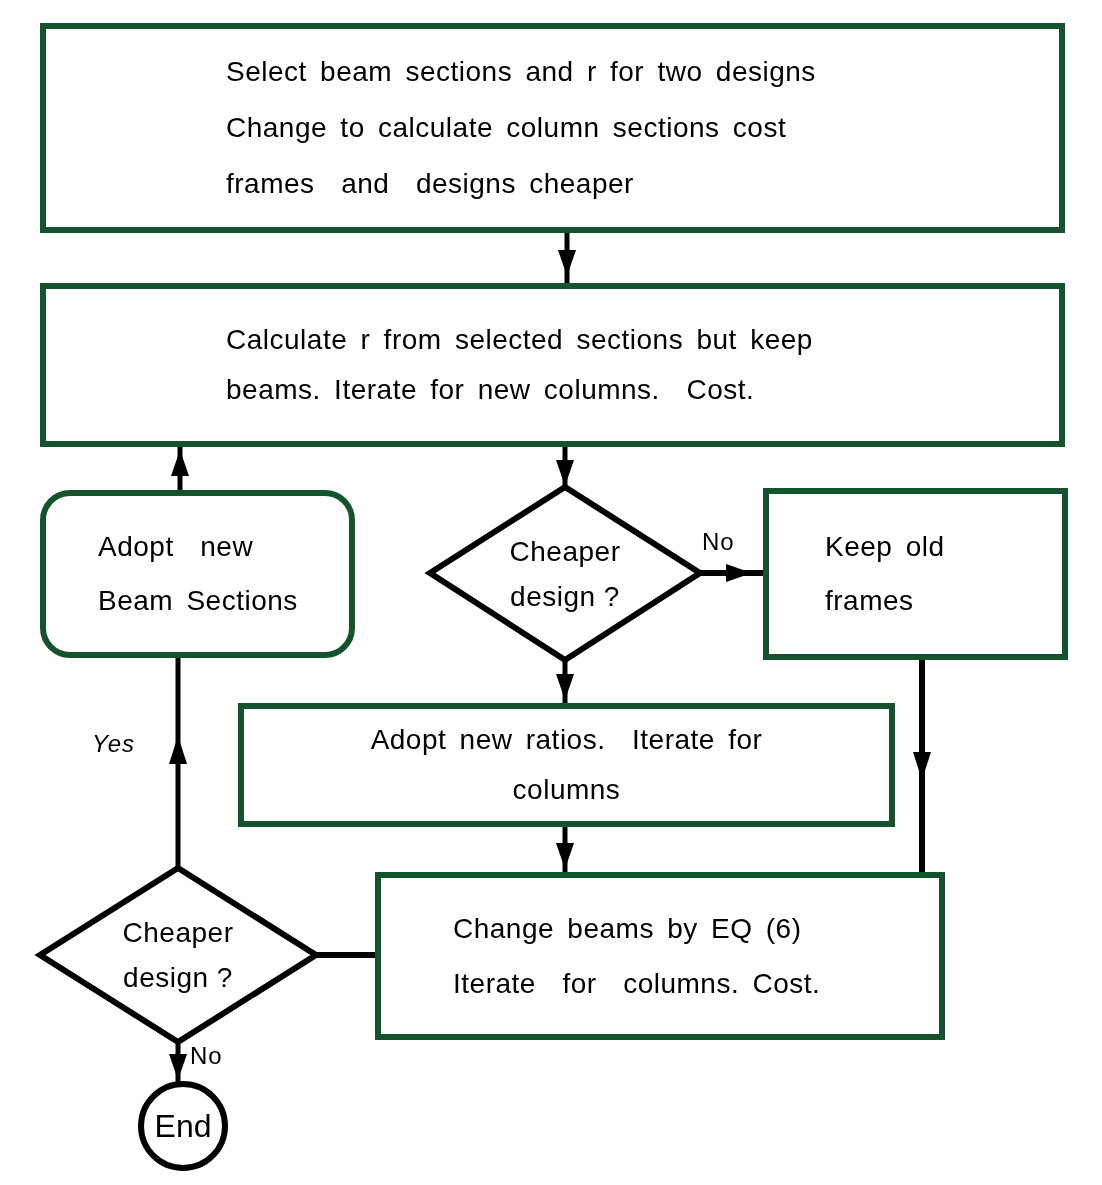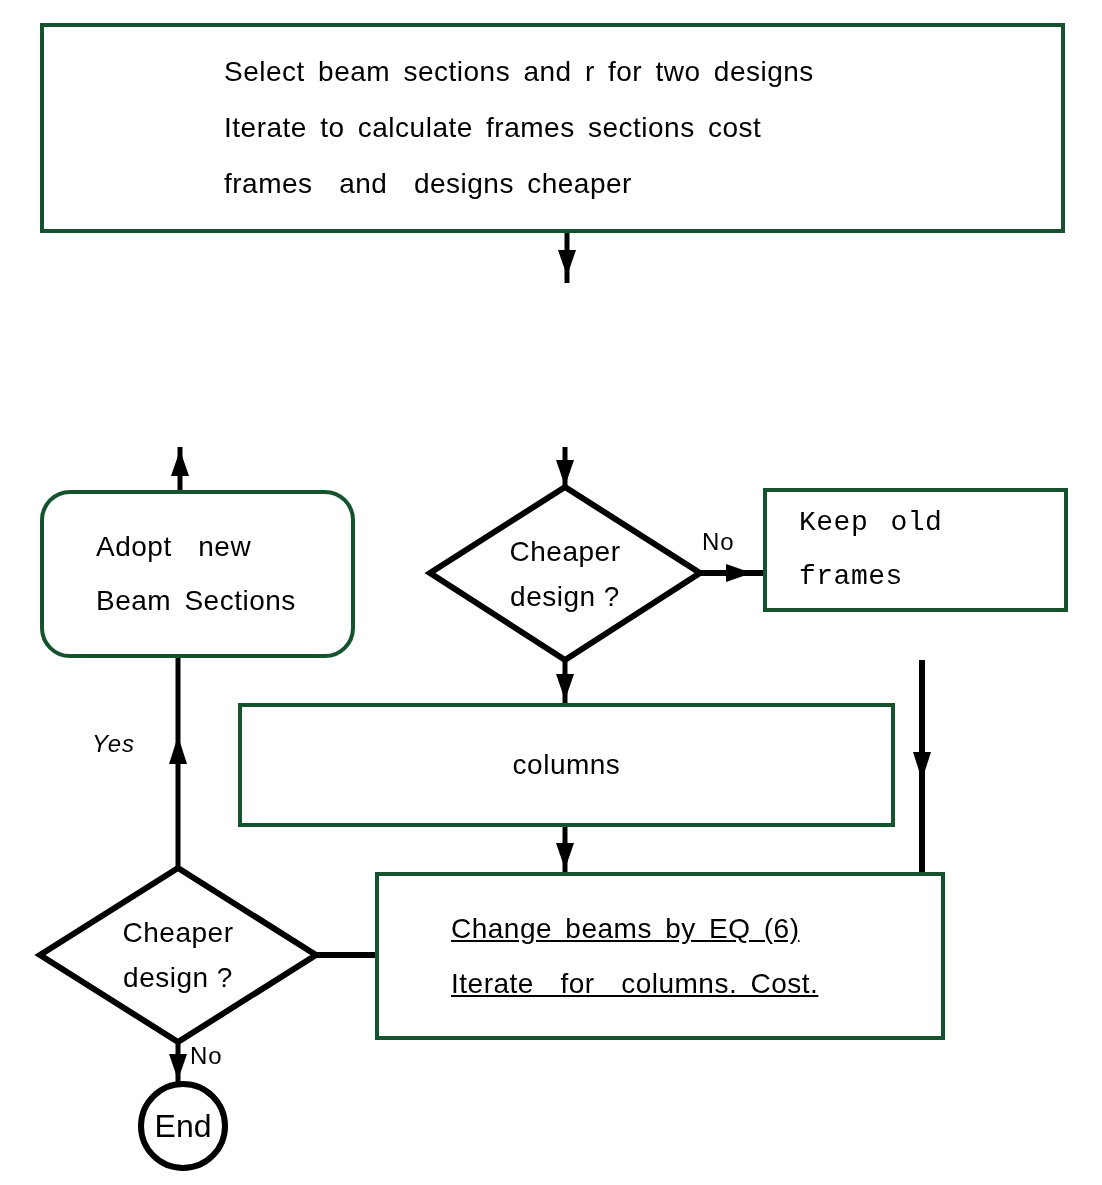--- a/index.html
+++ b/index.html
@@ -24,7 +24,7 @@
   .node {
     position: absolute;
     box-sizing: border-box;
-    border: 4px solid #14532d;
+    border: 6px solid #14532d;
     background: #fff;
     display: flex;
     flex-direction: column;

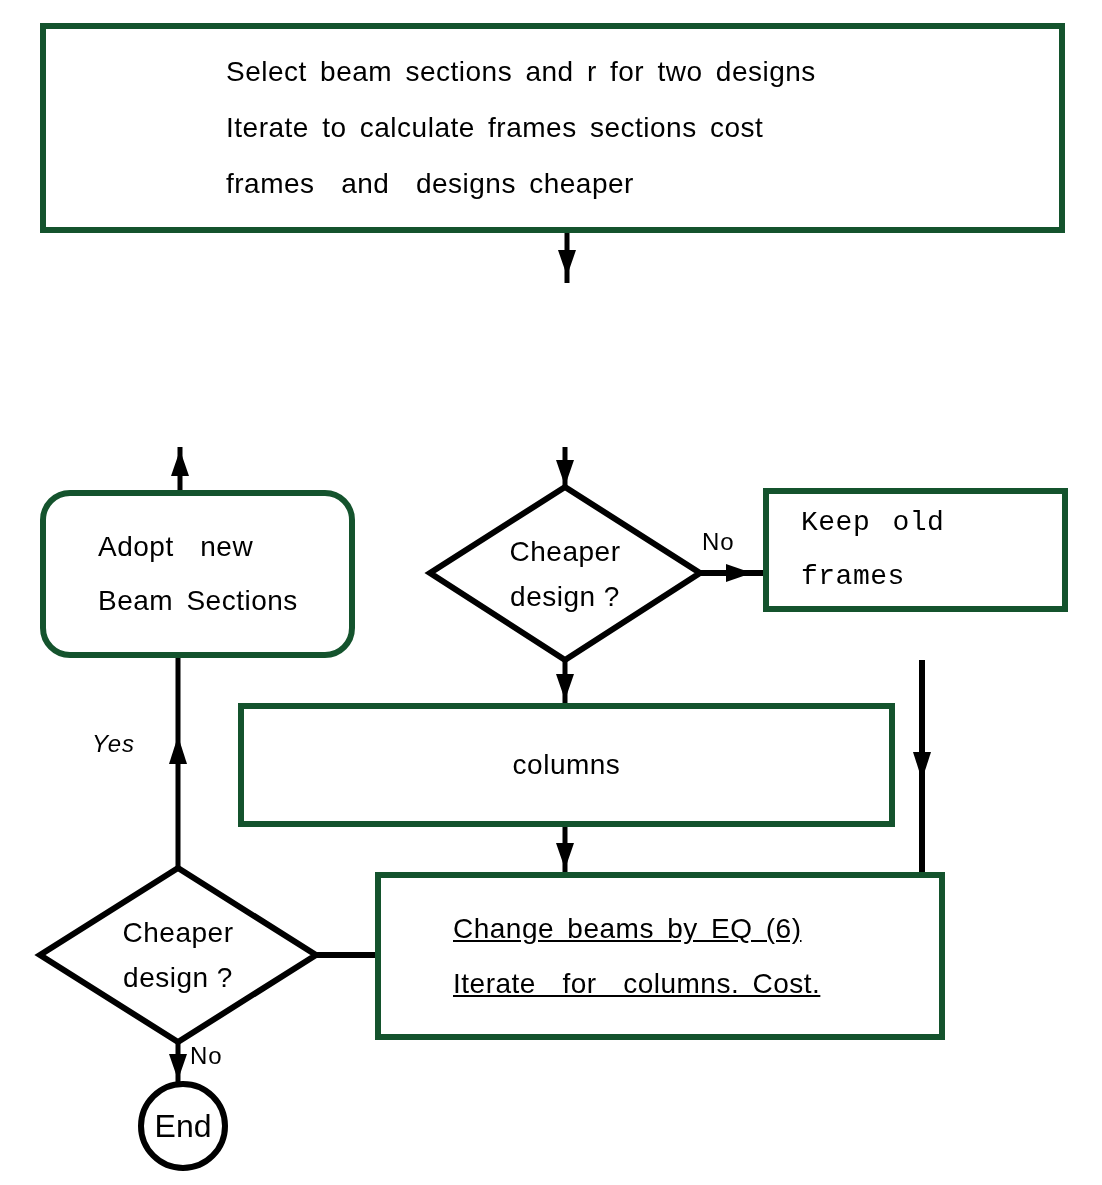--- a/index.html
+++ b/index.html
@@ -121,7 +121,7 @@
 
   <div class="node n-select">
     <div class="line">Select beam sections and r for two designs</div>
-    <div class="line">Iterate to calculate frames sections cost</div>
+    <div class="line">Change to calculate column sections cost</div>
     <div class="line">frames  and  designs cheaper</div>
   </div>
 

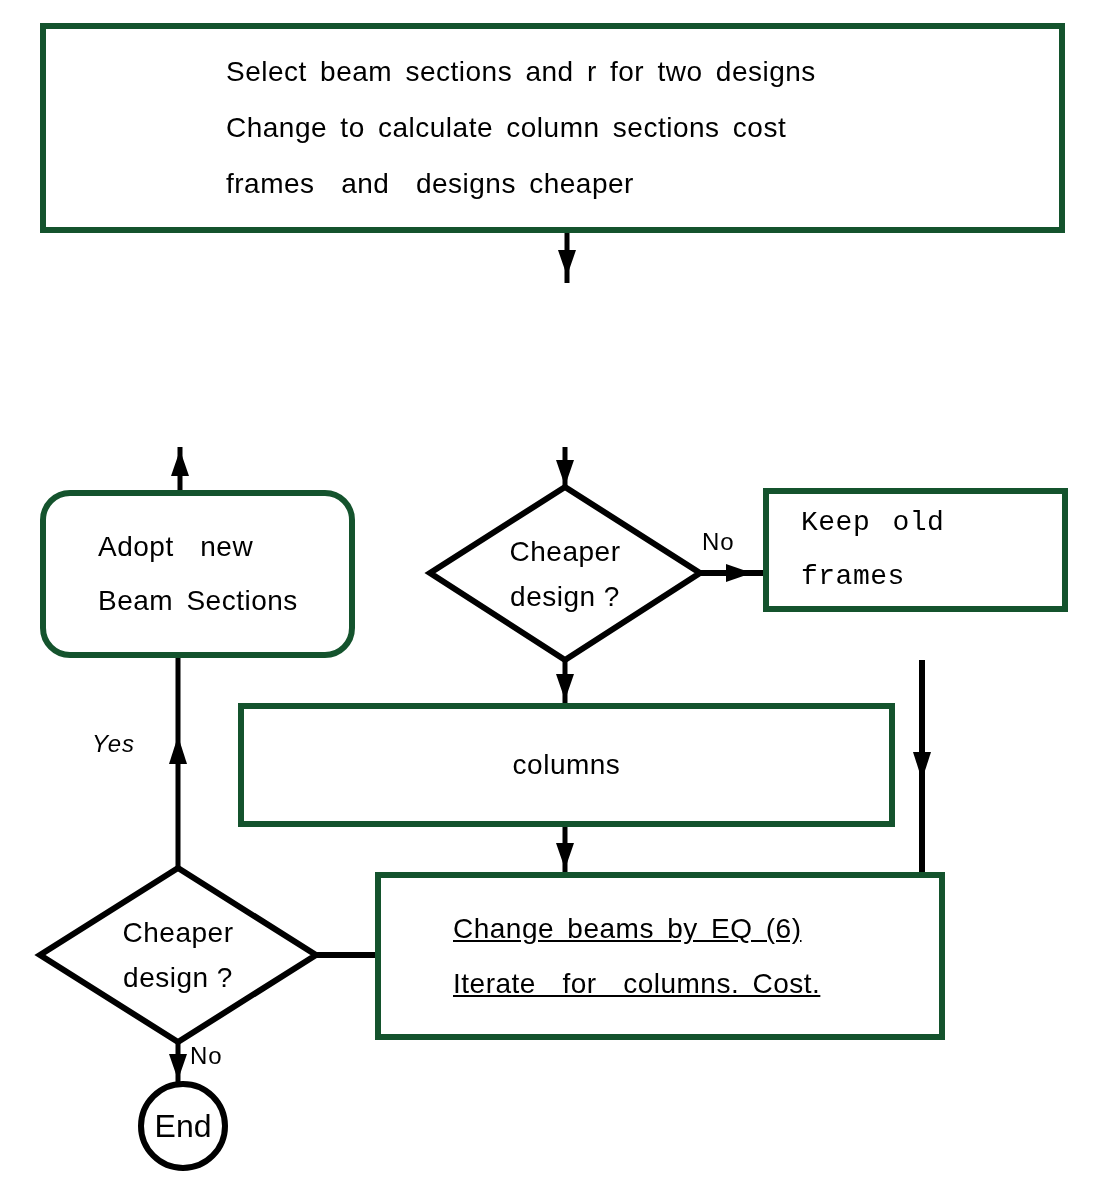--- a/index.html
+++ b/index.html
@@ -125,6 +125,10 @@
     <div class="line">frames  and  designs cheaper</div>
   </div>
 
+  <div class="node n-calc">
+    <div class="line">Calculate r from selected sections but keep</div>
+    <div class="line">beams. Iterate for new columns.  Cost.</div>
+  </div>
 
   <div class="node n-adoptbeam">
     <div class="line">Adopt  new</div>

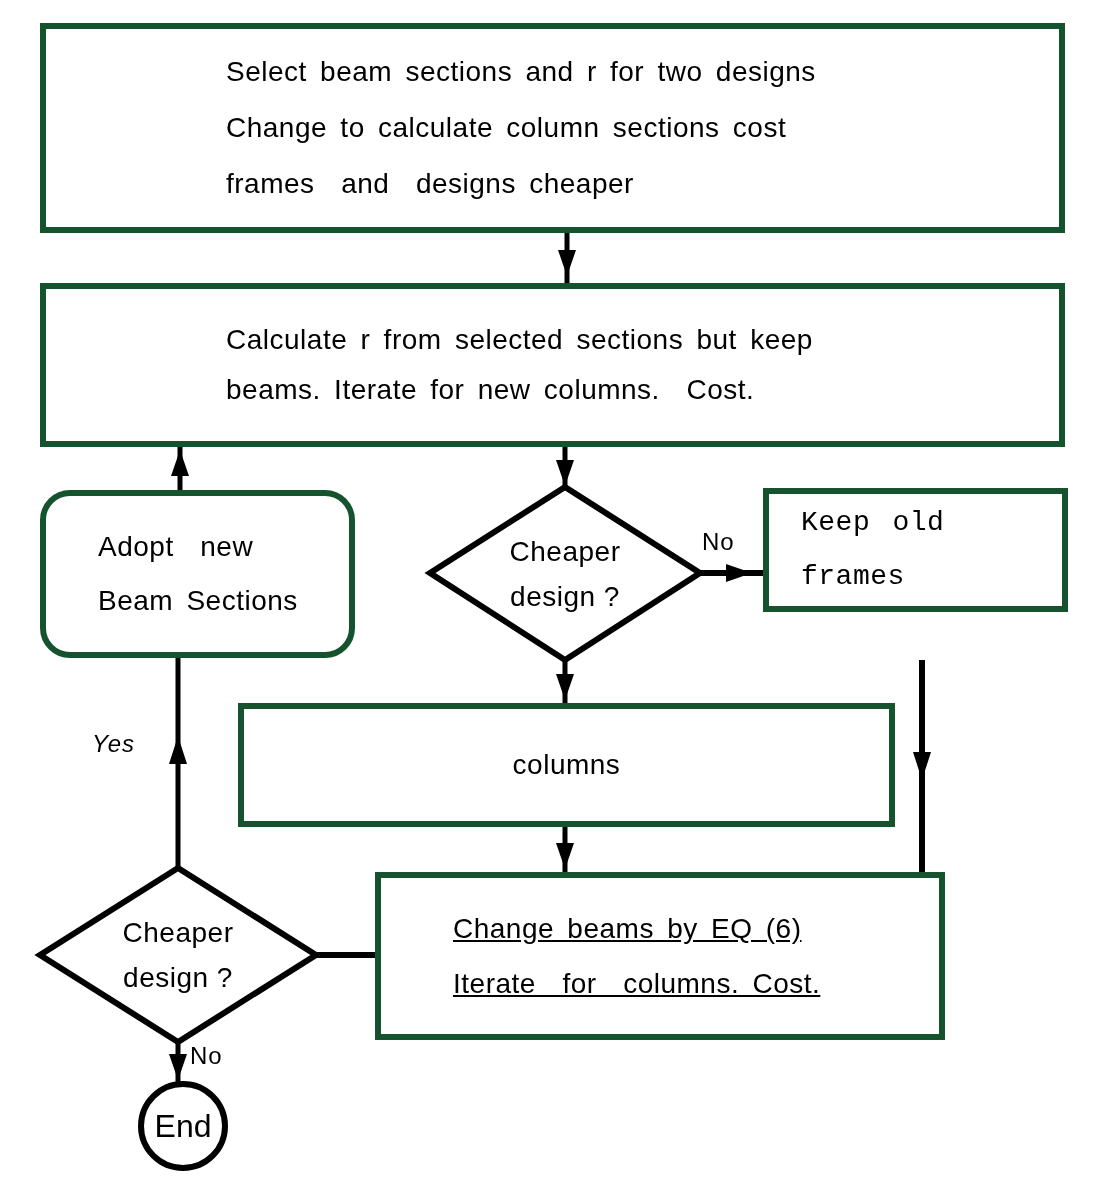--- a/index.html
+++ b/index.html
@@ -41,7 +41,7 @@
   .n-calc .line { line-height: 50px; }
   .n-adoptbeam{ left: 40px;  top: 490px; width: 315px;  height: 168px; padding-left: 52px; border-radius: 30px; }
   .n-adoptbeam .line { line-height: 54px; }
-  .n-keepold  { left: 763px; top: 488px; width: 305px;  height: 124px; padding-left: 32px; font-family: Liberation Mono, monospace; }
+  .n-keepold  { left: 763px; top: 488px; width: 305px;  height: 172px; padding-left: 56px; }
   .n-keepold .line { line-height: 54px; }
   .n-adoptratio{ left: 238px; top: 703px; width: 657px; height: 124px; text-align: center; }
   .n-adoptratio .line { line-height: 50px; }

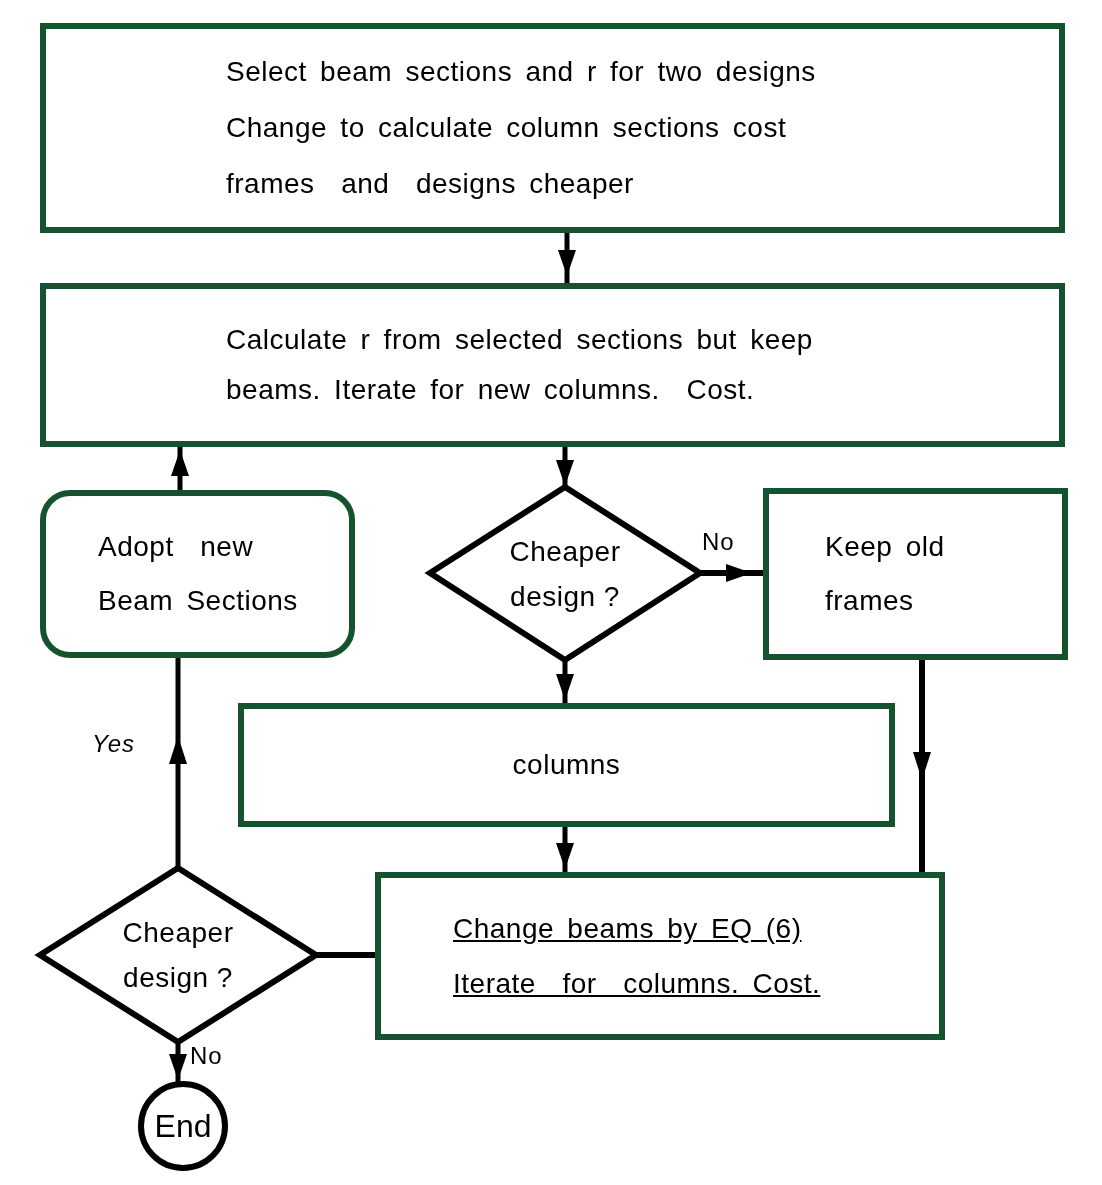--- a/index.html
+++ b/index.html
@@ -141,6 +141,7 @@
   </div>
 
   <div class="node n-adoptratio">
+    <div class="line">Adopt new ratios.  Iterate for</div>
     <div class="line">columns</div>
   </div>
 

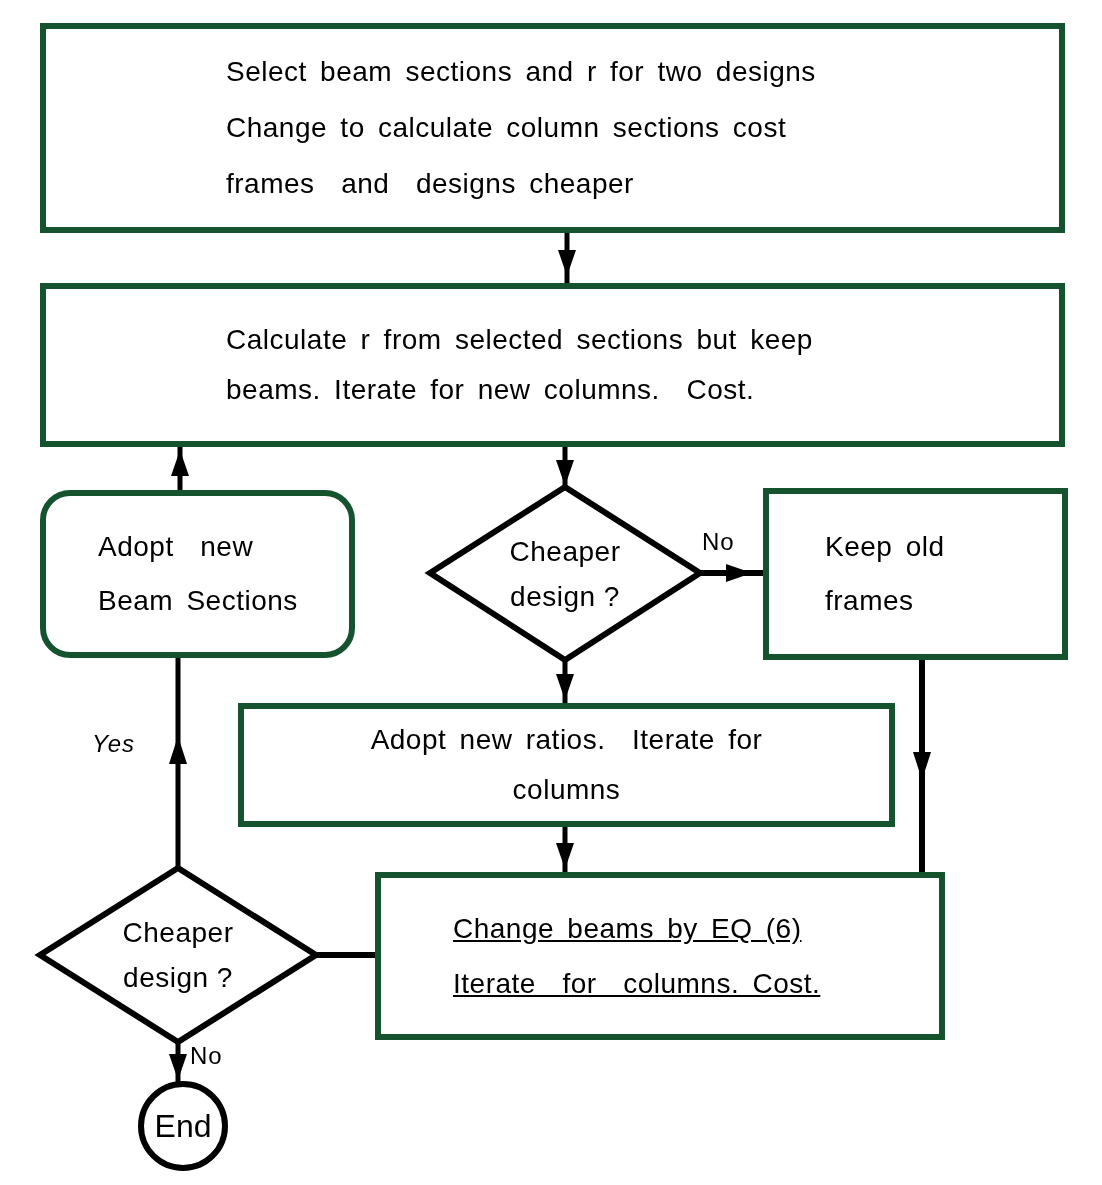--- a/index.html
+++ b/index.html
@@ -46,7 +46,7 @@
   .n-adoptratio{ left: 238px; top: 703px; width: 657px; height: 124px; text-align: center; }
   .n-adoptratio .line { line-height: 50px; }
   .n-changebeam{ left: 375px; top: 872px; width: 570px; height: 168px; padding-left: 72px; }
-  .n-changebeam .line { line-height: 55px; text-decoration: underline; }
+  .n-changebeam .line { line-height: 55px; }
 
   .diamond-text {
     position: absolute;

